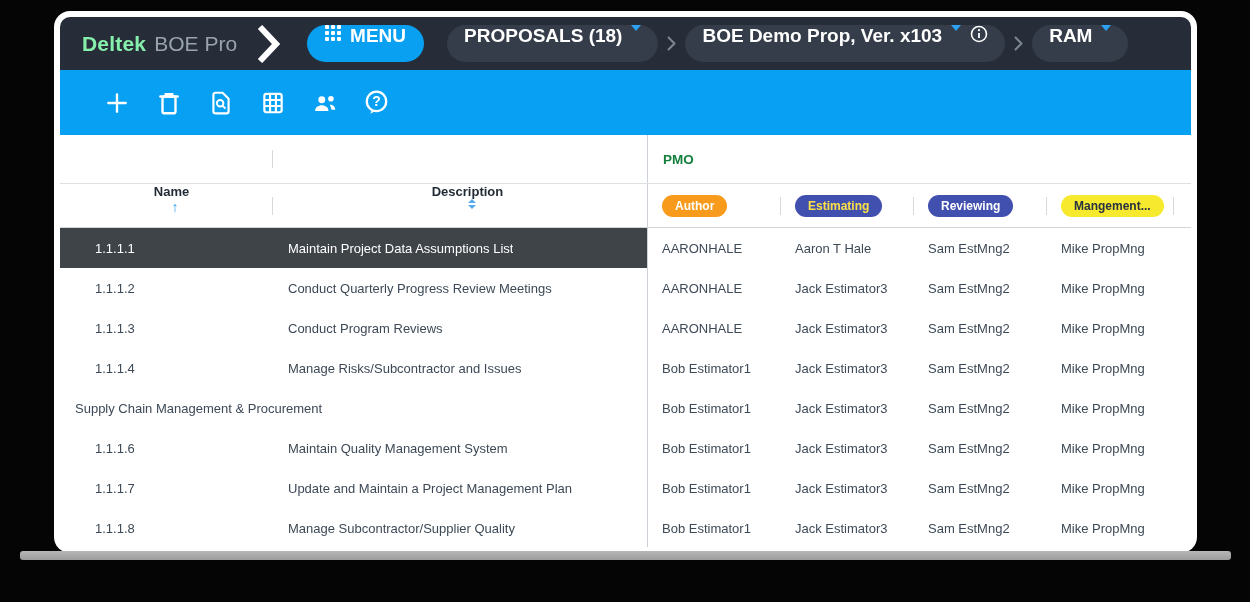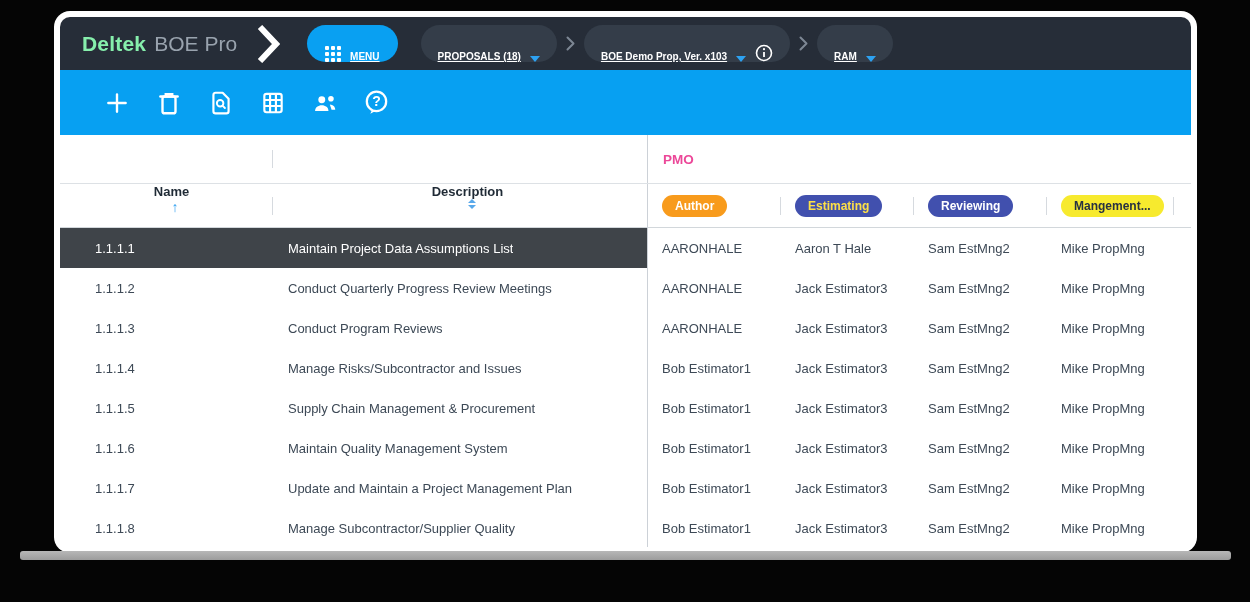--- a/index.html
+++ b/index.html
@@ -32,8 +32,8 @@
   .logo-chevron { margin-left:20px; display:flex; align-items:center; }
 
   .pill {
-    height:37px; border-radius:19px; display:flex; align-items:flex-end;
-    color:#ffffff; font-weight:bold; font-size:10px; cursor:pointer;text-decoration:underline;
+    height:37px; border-radius:19px; display:flex; align-items:flex-start;
+    color:#ffffff; font-weight:bold; font-size:19px; cursor:pointer;
   }
   .menu-pill { background:#09a0f2; margin-left:27px; padding:0 18px; gap:9px; }
   .crumb { background:#343d49; padding:0 17px; gap:9px; }

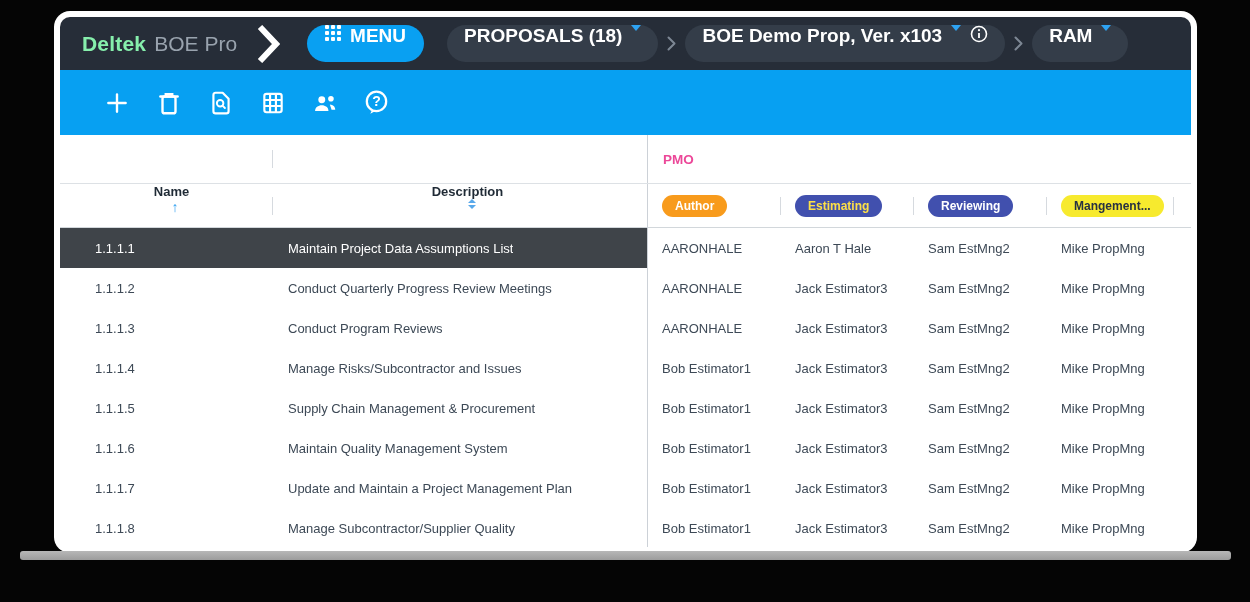--- a/index.html
+++ b/index.html
@@ -72,7 +72,7 @@
   .group-row { flex:0 0 49px; display:flex; border-bottom:1px solid #dde1e5; }
   .group-row .w-name { }
   .group-label { display:flex; align-items:center; padding-left:15px;
-                 font-weight:bold; color:#ec4899; font-size:13.5px; }
+                 font-weight:bold; color:#15803d; font-size:13.5px; }
 
   .header-row { flex:0 0 44px; display:flex; border-bottom:1px solid #d2d7db; }
   .header-row .cell { display:flex; align-items:center; font-weight:bold;

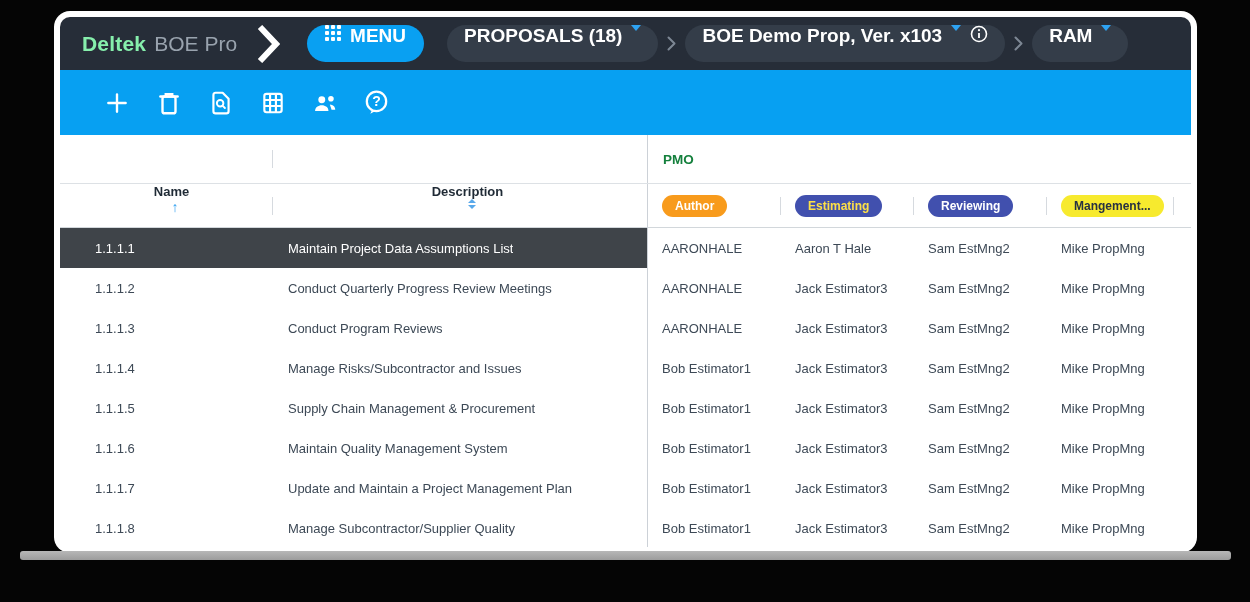--- a/index.html
+++ b/index.html
@@ -357,9 +357,6 @@
             </div>
             <div class="row">
               <div class="t-left">
-                <div class="w-name">
-                  <span class="cellv">1.1.1.5</span>
-                </div>
                 <div class="w-desc">
                   <span class="cellv">Supply Chain Management &amp; Procurement</span>
                 </div>

